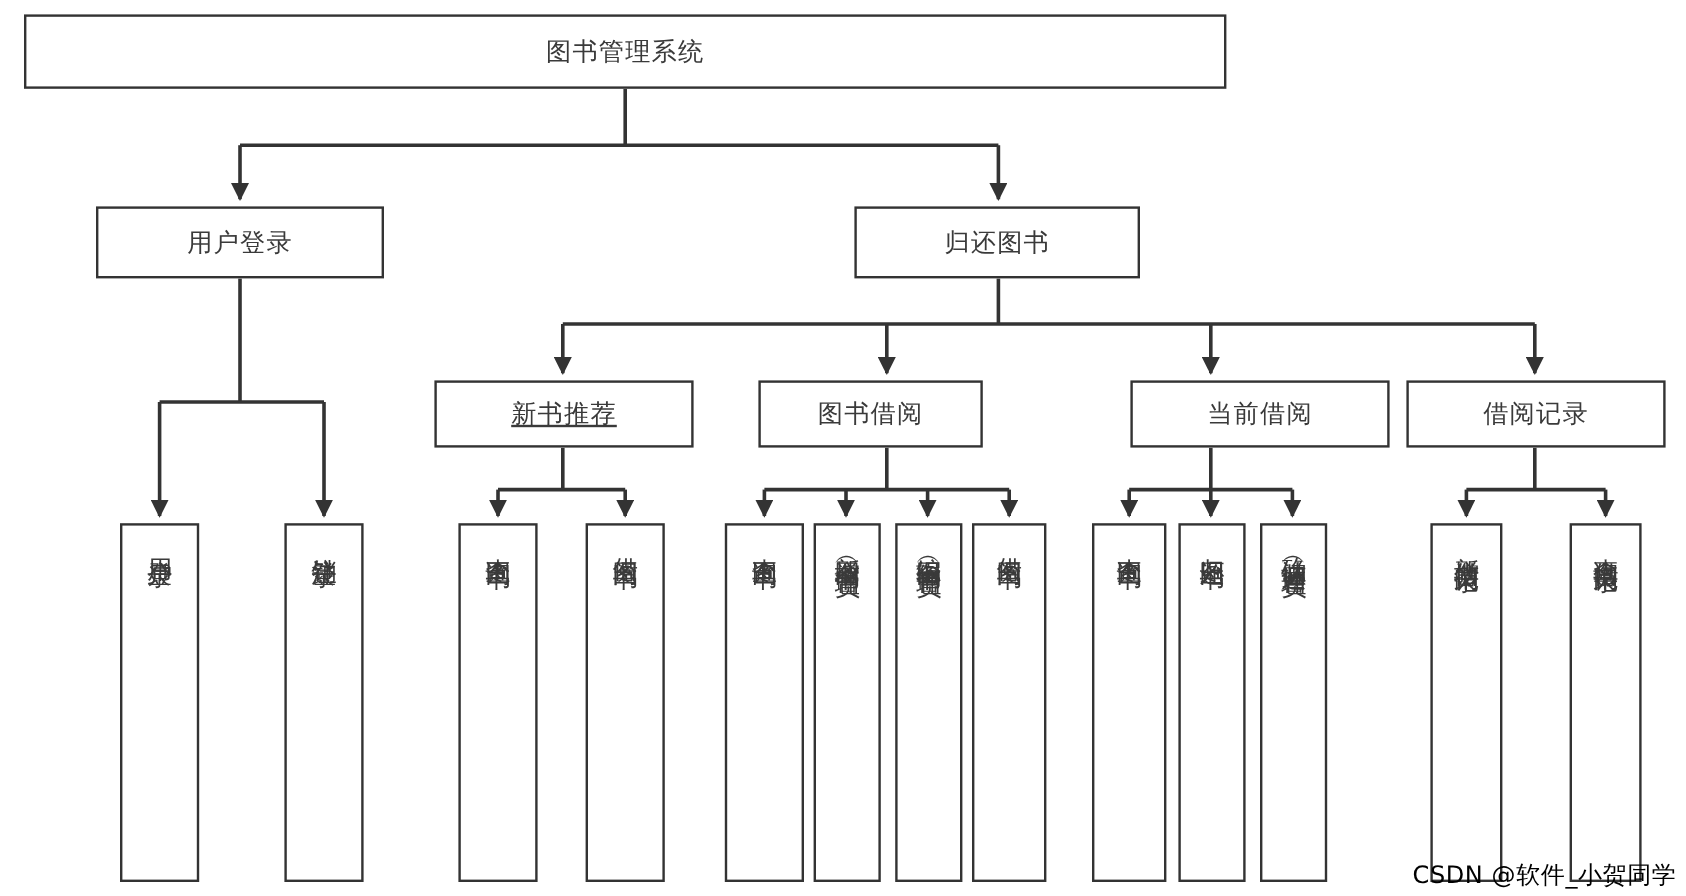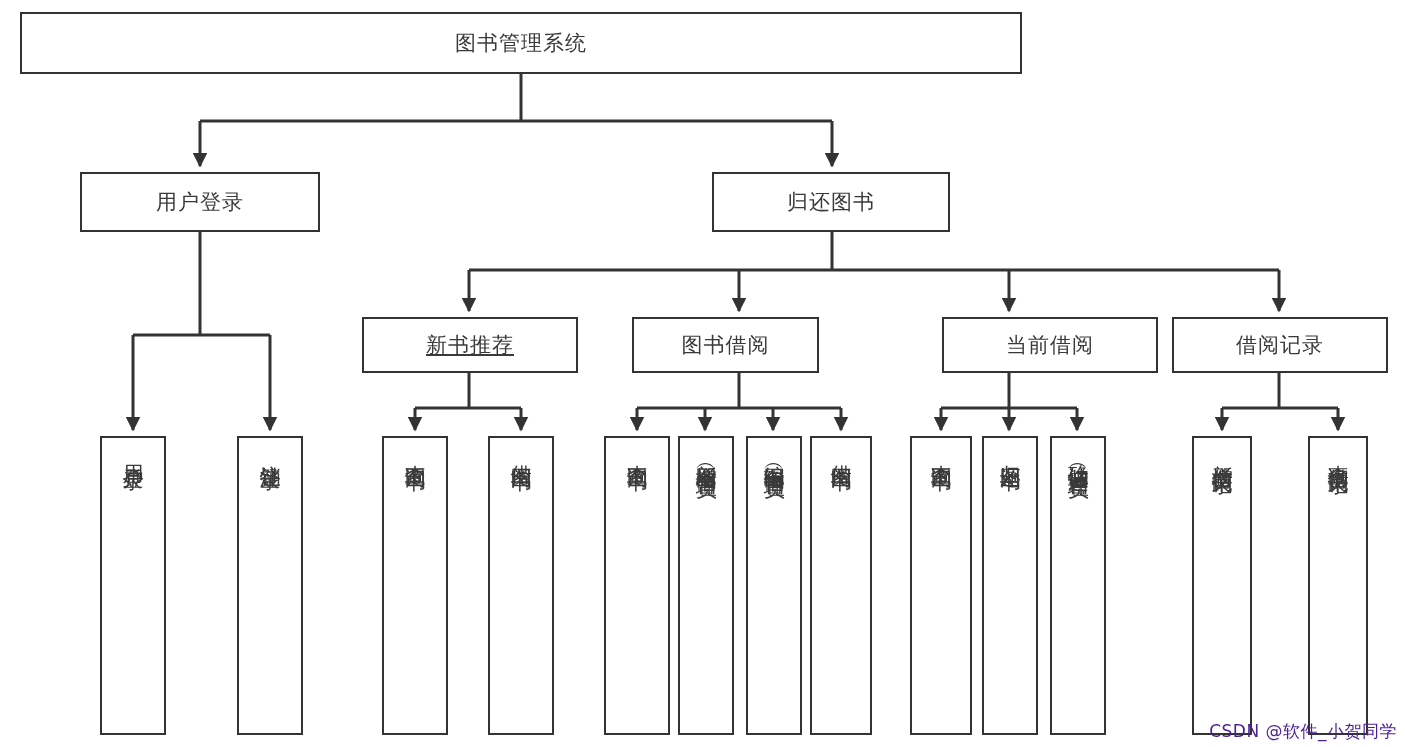--- a/index.html
+++ b/index.html
@@ -53,8 +53,8 @@
     position: absolute;
     right: 8px;
     bottom: 4px;
-    font-size: 17px;
-    color: #4c1d95;
+    font-size: 20px;
+    color: #000000;
     letter-spacing: 0.5px;
     white-space: nowrap;
     z-index: 5;

